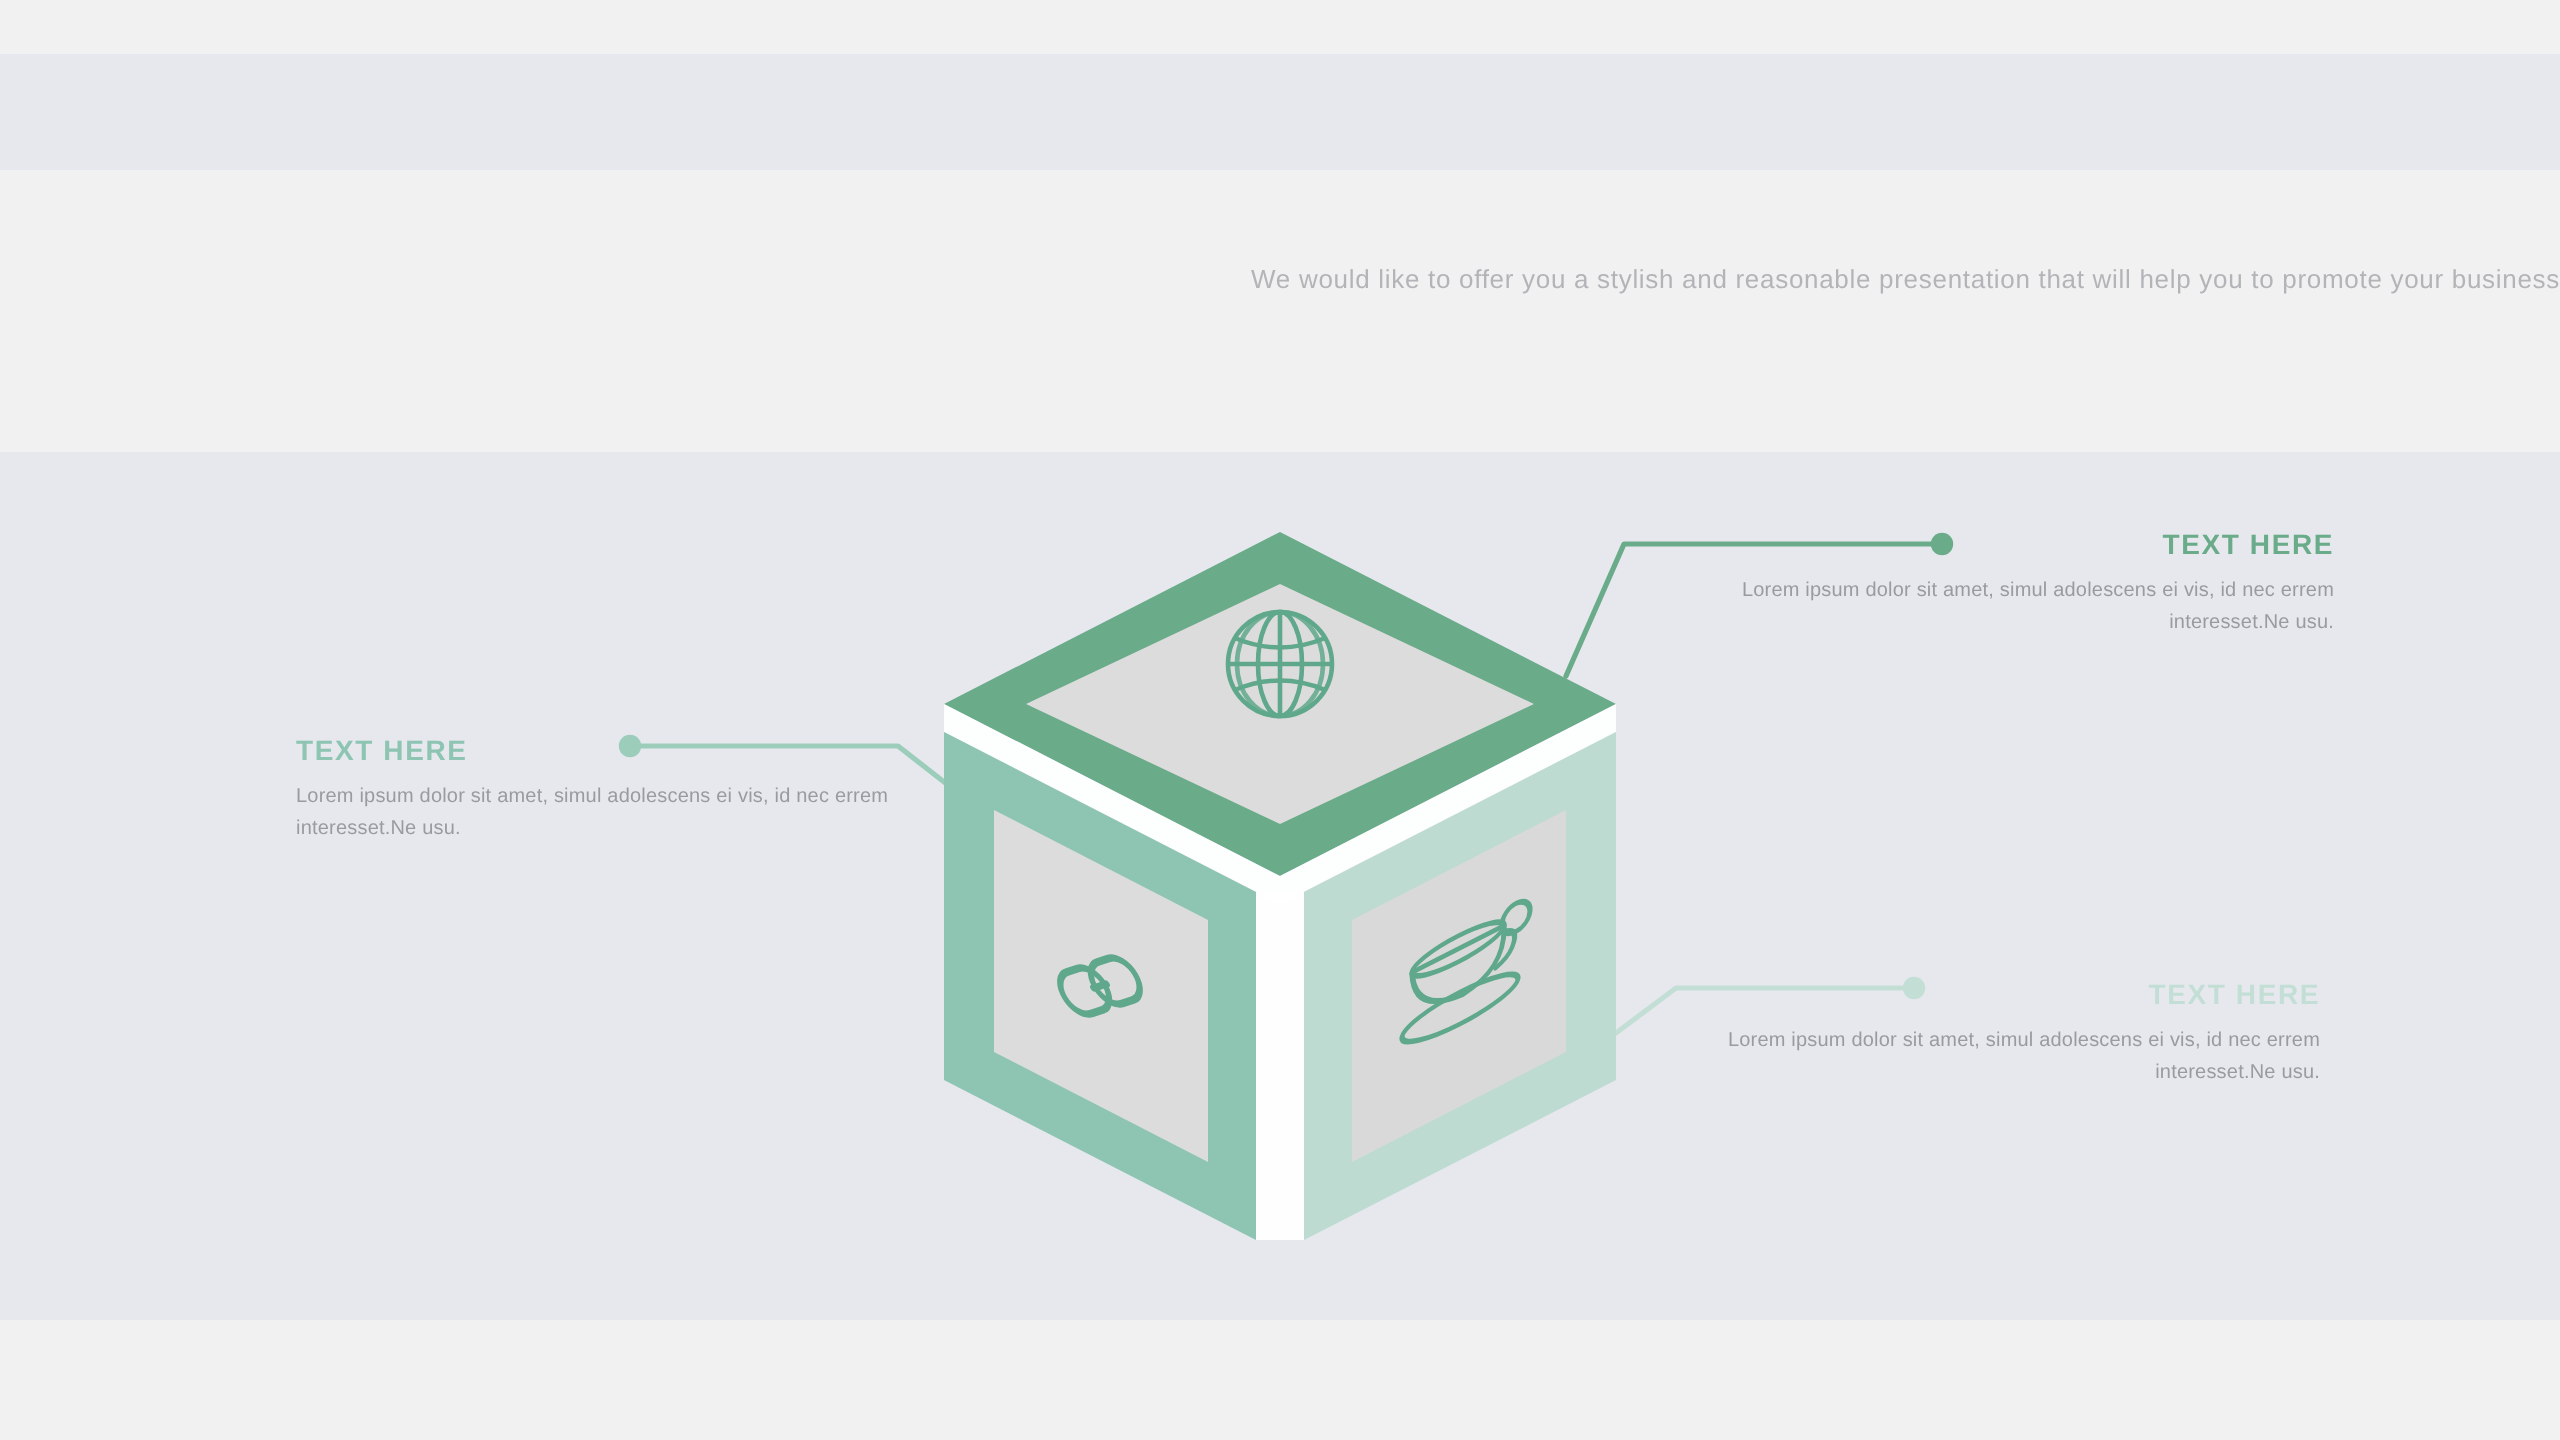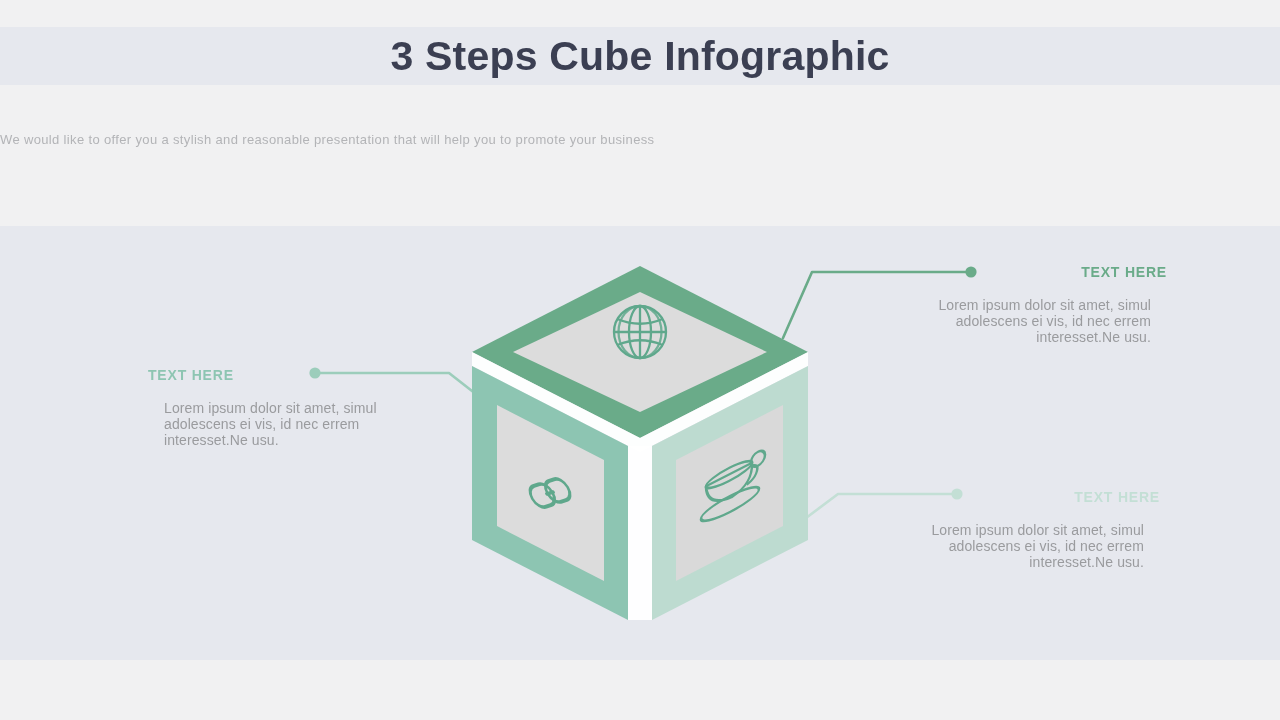--- a/index.html
+++ b/index.html
@@ -119,7 +119,6 @@
   <div class="band-title"></div>
   <div class="band-main"></div>
 
-  <div class="title">3 Steps Cube Infographic</div>
   <div class="subtitle">We would like to offer you a stylish and reasonable presentation that will help you to promote your business</div>
 
   <svg class="cube-svg" viewBox="0 0 1280 720">

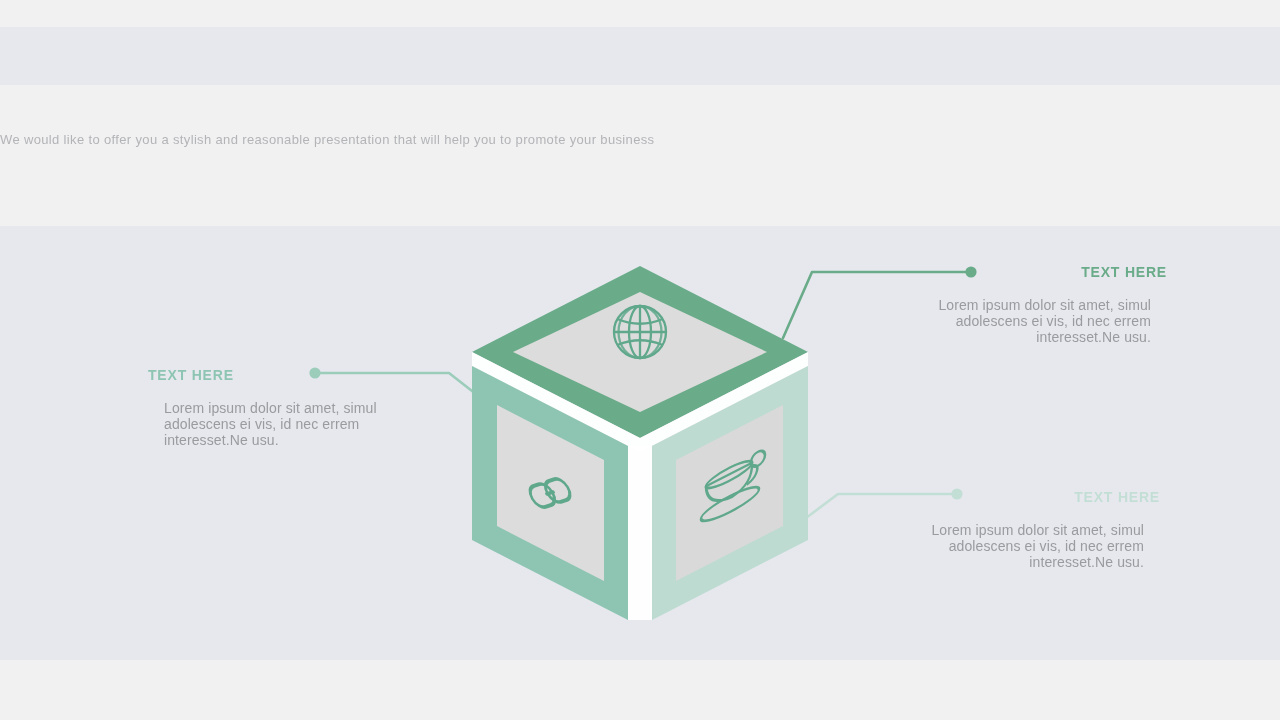--- a/index.html
+++ b/index.html
@@ -57,7 +57,7 @@
     left: 0;
     top: 132px;
     width: 1280px;
-    text-align: left;
+    text-align: right;
     font-size: 13px;
     color: #b3b4b7;
     letter-spacing: 0.35px;

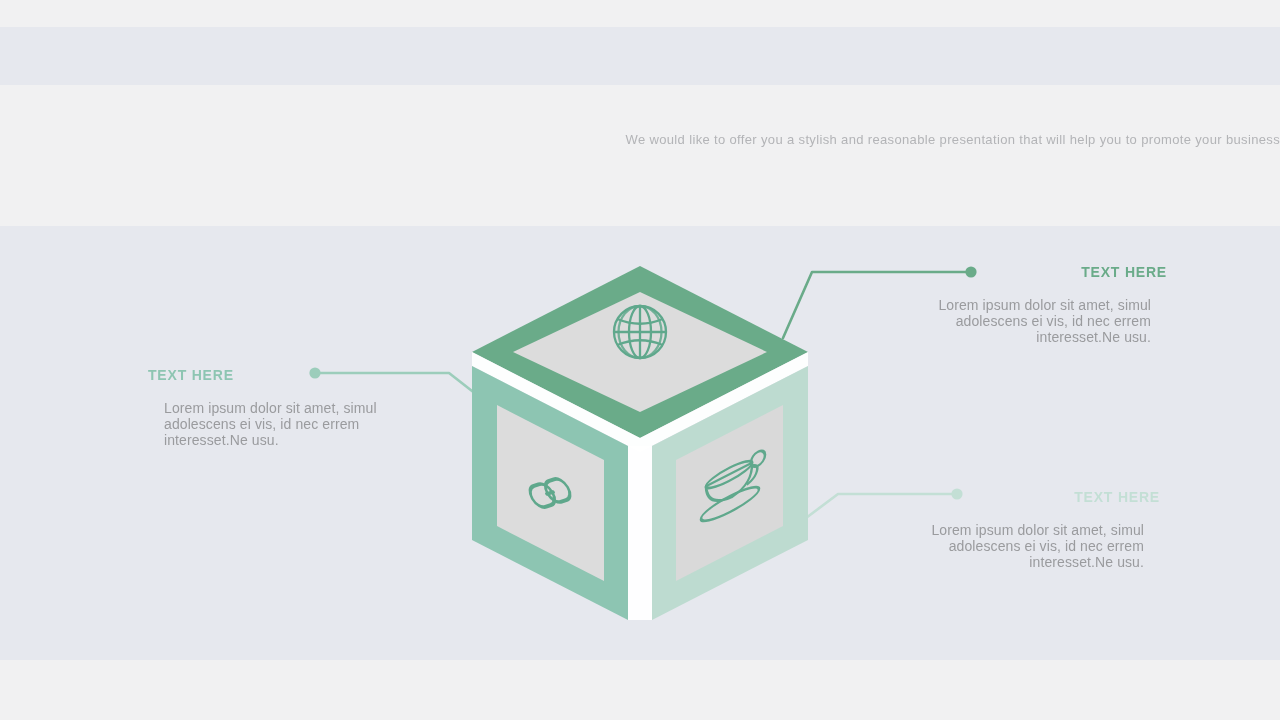--- a/index.html
+++ b/index.html
@@ -83,11 +83,11 @@
     line-height: 18px;
   }
   .tb-body {
-    font-size: 14px;
+    font-size: 10px;
     color: #9a9b9e;
     line-height: 16px;
     letter-spacing: 0.1px;
-    margin: 16px;
+    margin: 0;
   }
   .tb-right {
     text-align: right;

